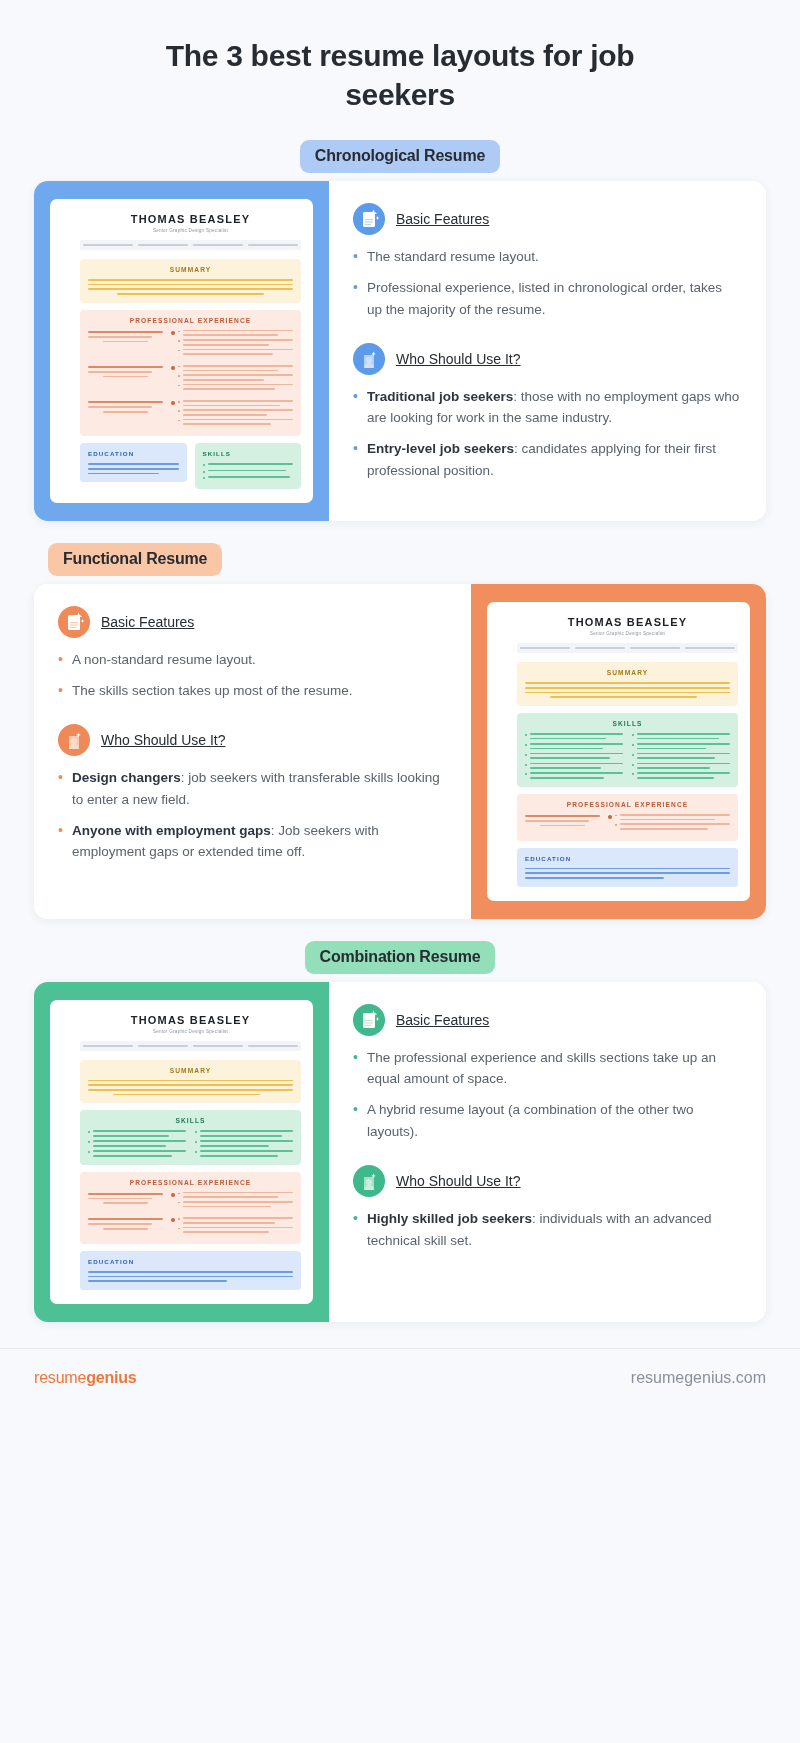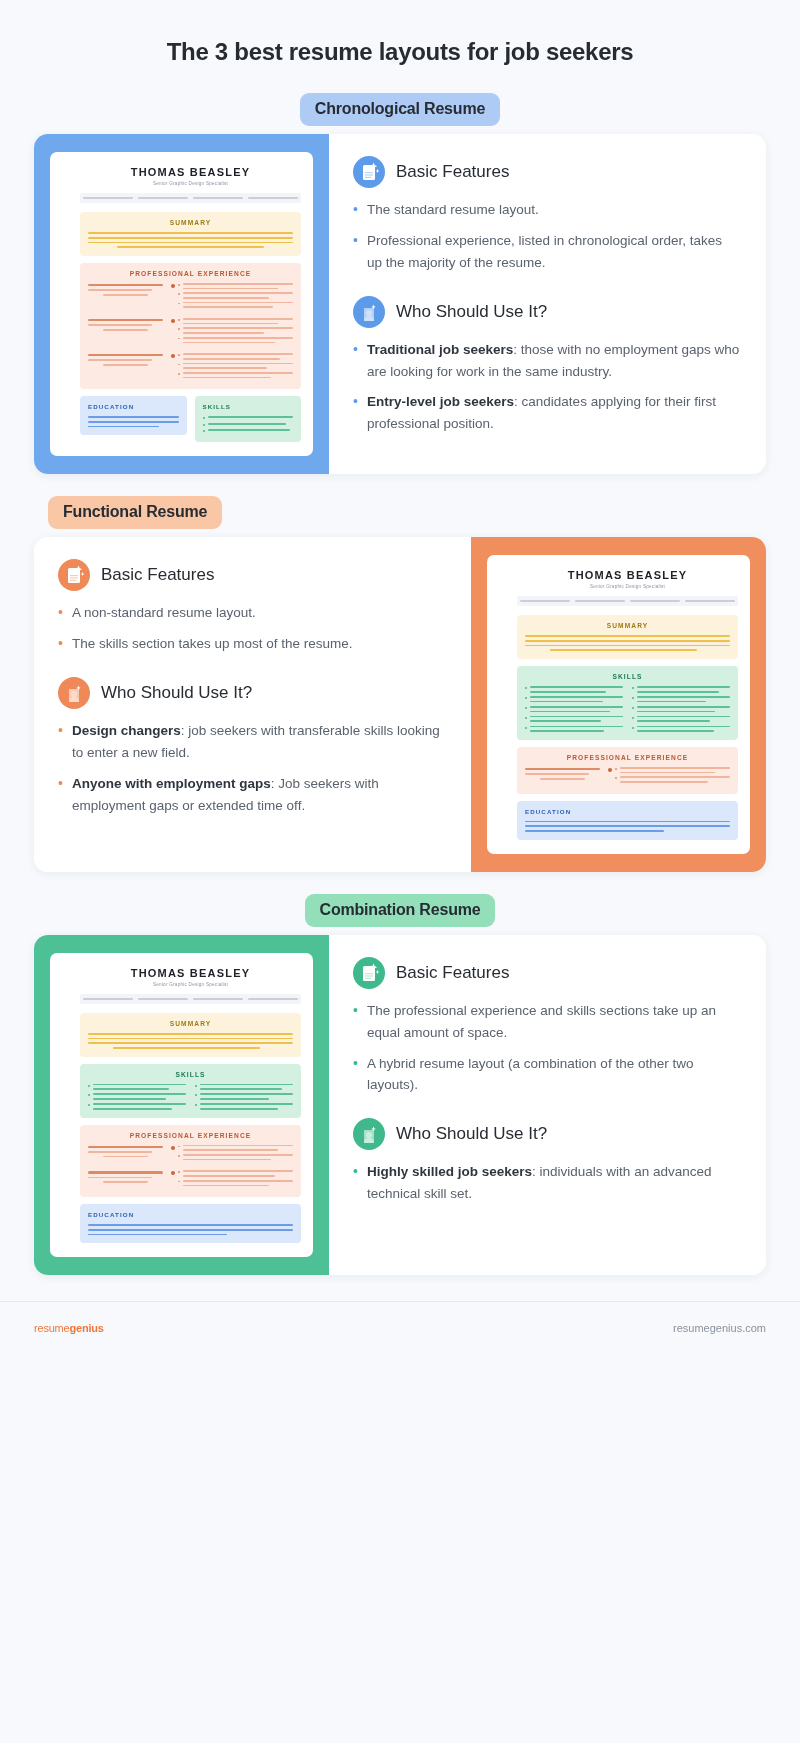--- a/index.html
+++ b/index.html
@@ -17,7 +17,7 @@
   
   .title {
     text-align: center;
-    font-size: 24px;
+    font-size: 30px;
     font-weight: bold;
     line-height: 1.3;
     color: #272c33;

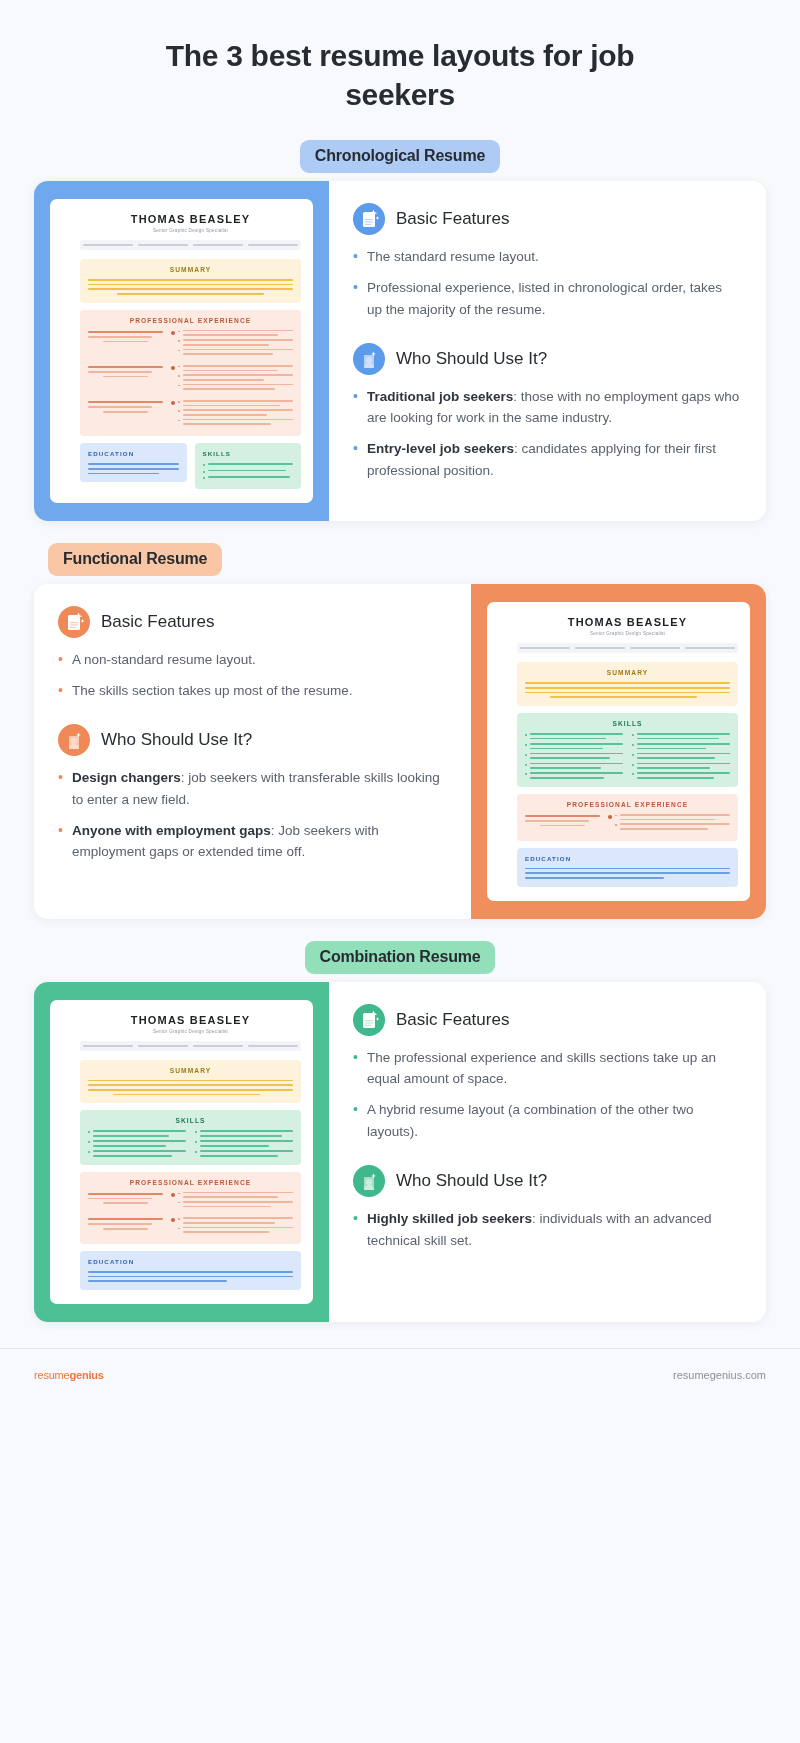--- a/index.html
+++ b/index.html
@@ -82,9 +82,10 @@
   .feat-head.second { margin-top: 22px; }
   .feat-ico { width: 32px; height: 32px; flex: 0 0 32px; }
   .feat-title {
-    font-size: 17px;
+    font-size: 14px;
     font-weight: normal;
     color: #272c33;
+    text-decoration: underline;
   }
 
   ul.bullets { list-style: none; }

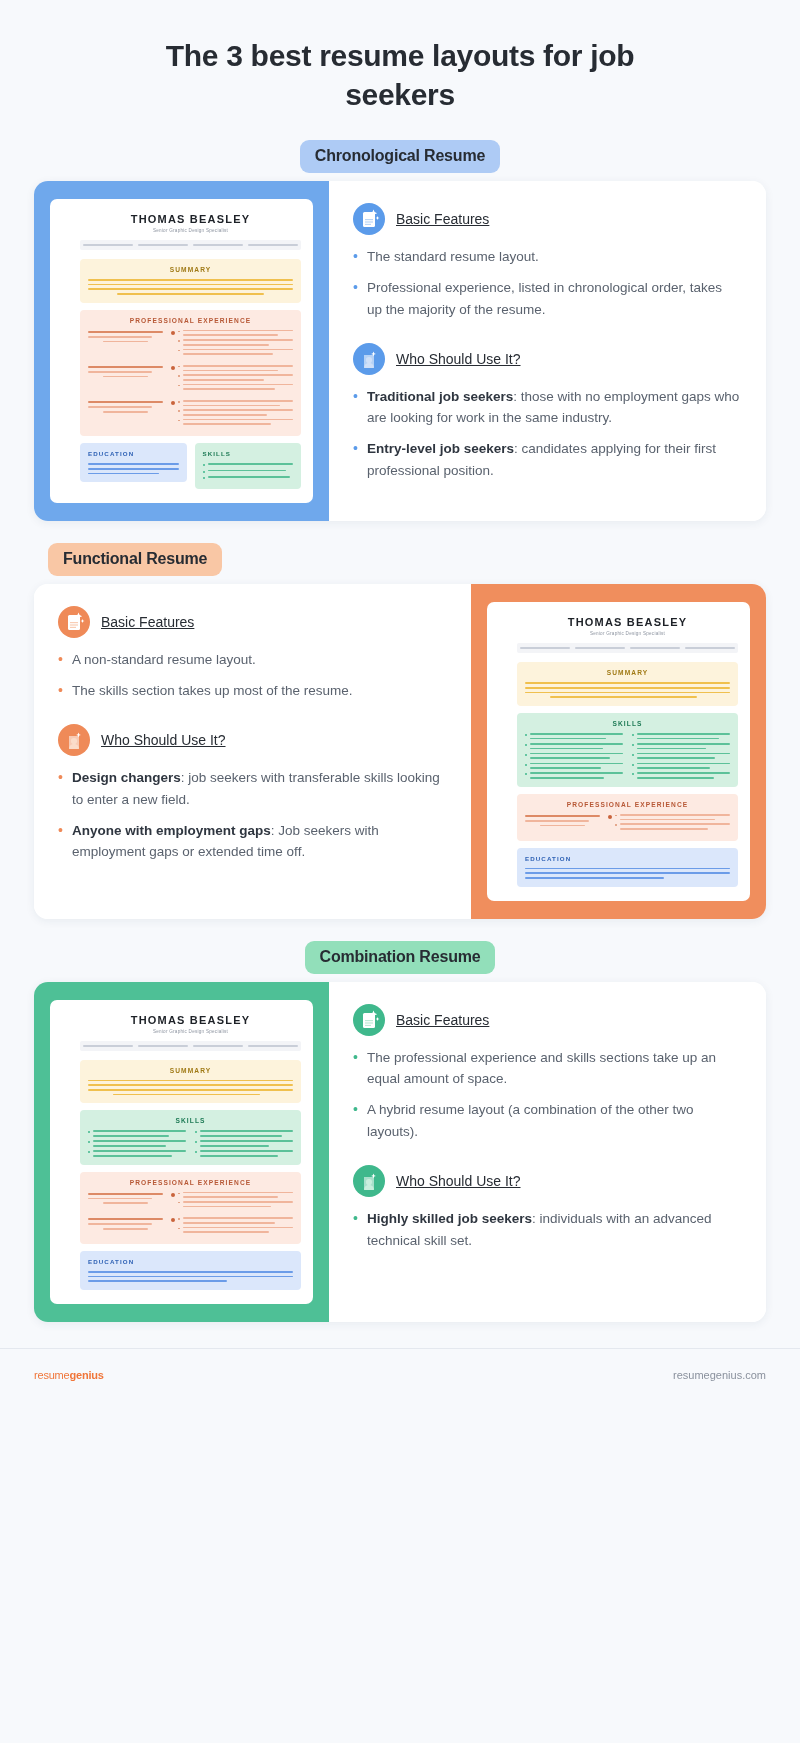--- a/index.html
+++ b/index.html
@@ -213,7 +213,7 @@
     display: flex;
     justify-content: space-between;
     align-items: center;
-    font-size: 11px;
+    font-size: 16px;
   }
   .logo { font-weight: bold; color: #f0763a; letter-spacing: -0.2px; }
   .logo .lite { font-weight: normal; }

